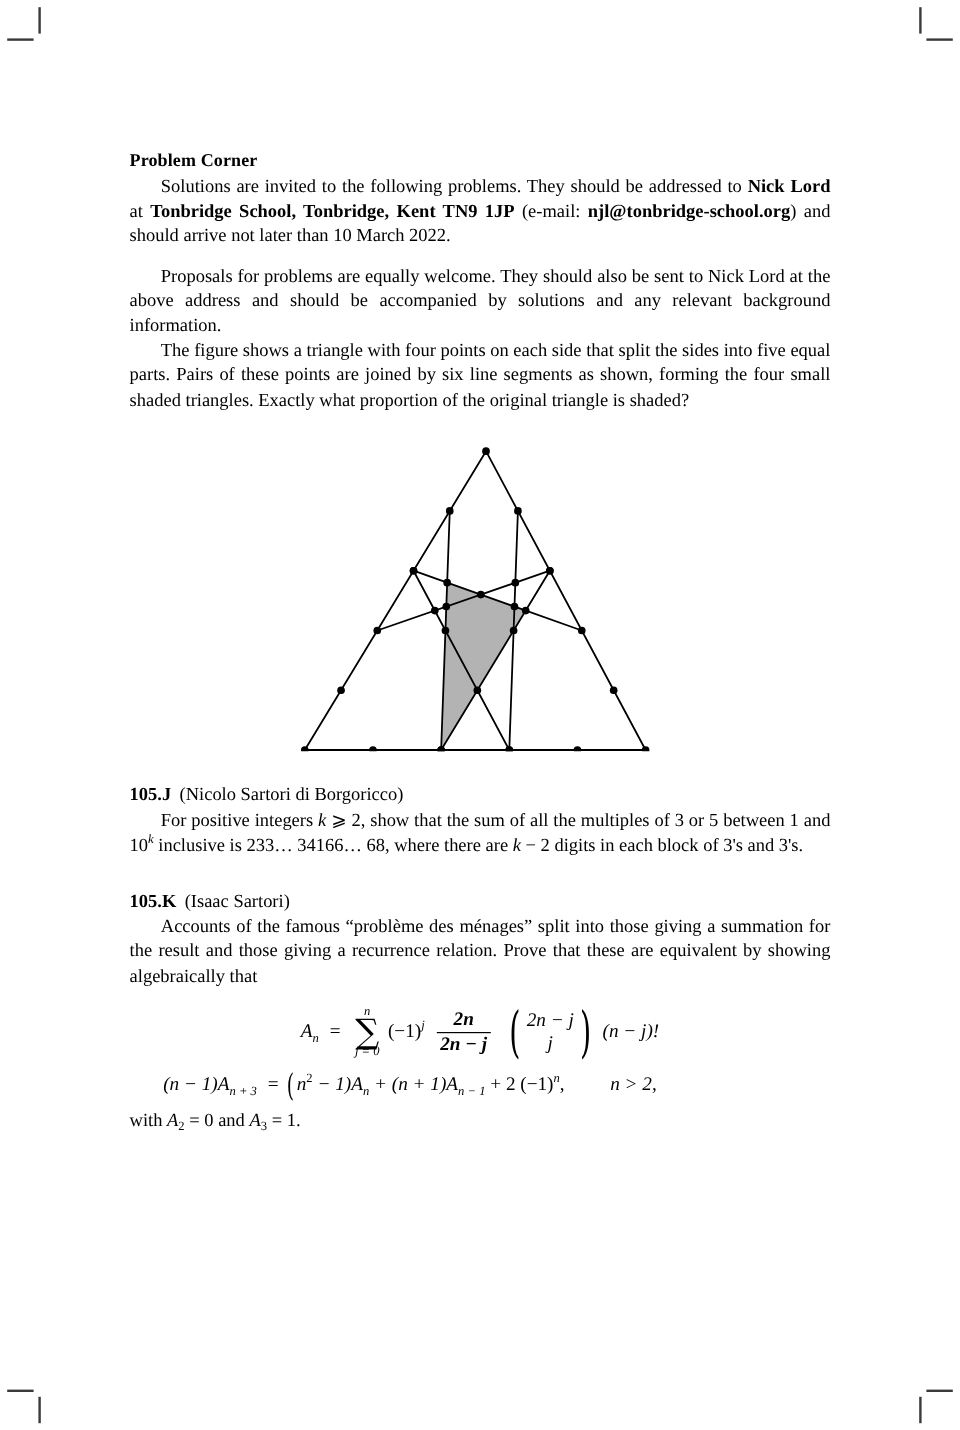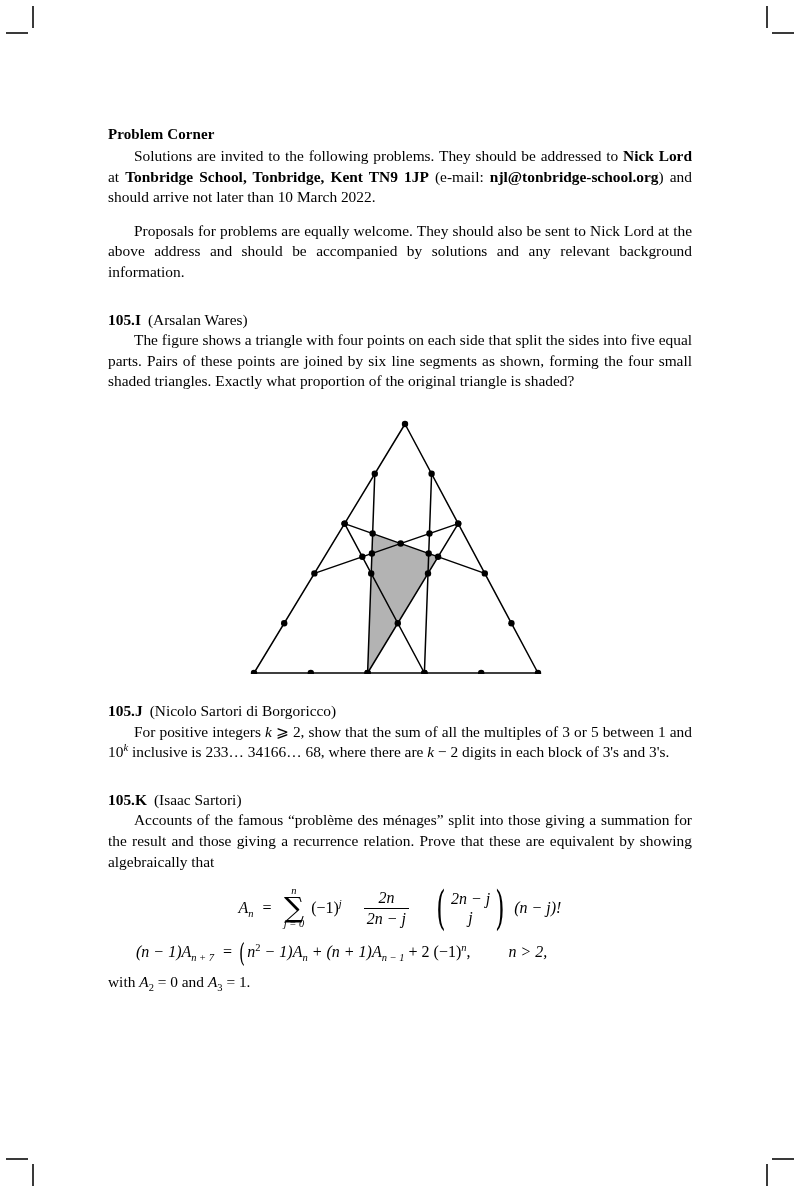--- a/index.html
+++ b/index.html
@@ -134,9 +134,6 @@
 
     <p class="indent gap">Proposals for problems are equally welcome.  They should also be sent to Nick Lord at the above address and should be accompanied by solutions and any relevant background information.</p>
 
-    <div class="prob-head">
-      <span class="lbl">105.I</span><span class="who">(Arsalan Wares)</span>
-    </div>
     <p class="indent">The figure shows a triangle with four points on each side that split the sides into five equal parts.  Pairs of these points are joined by six line segments as shown, forming the four small shaded triangles.  Exactly what proportion of the original triangle is shaded?</p>
 
     <div class="figwrap">

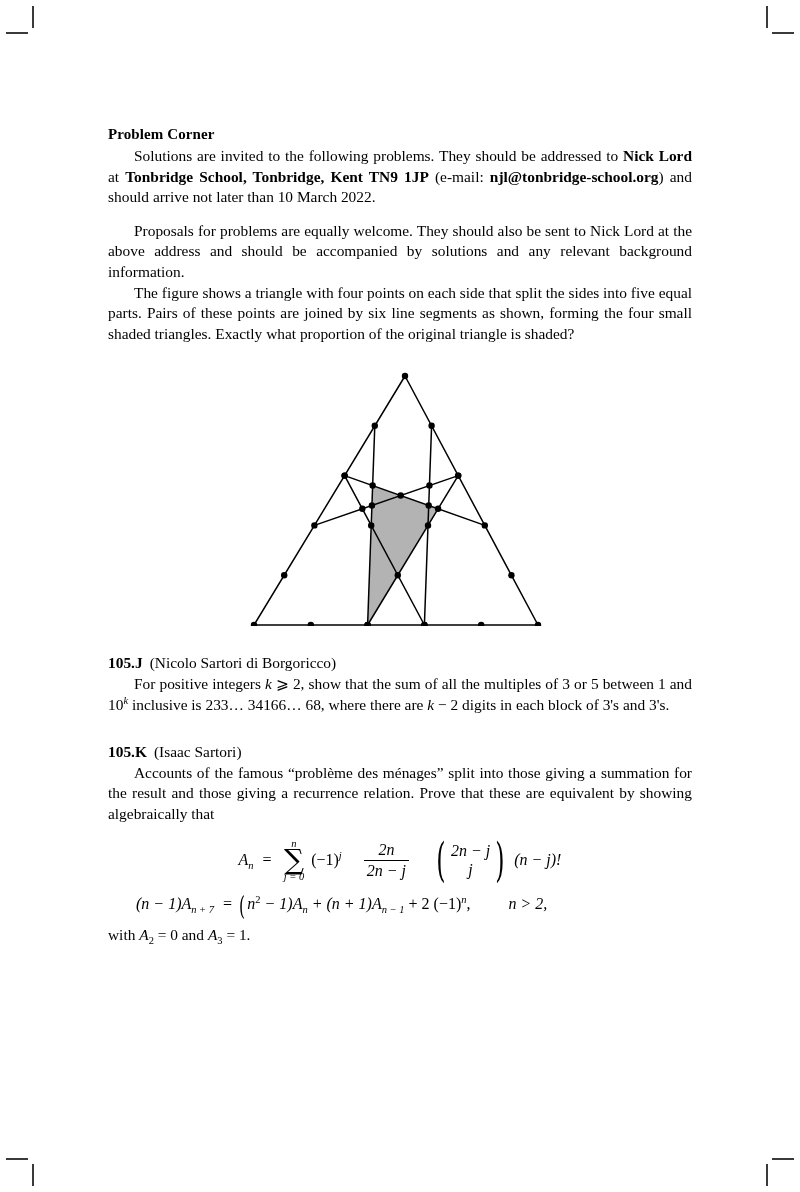--- a/index.html
+++ b/index.html
@@ -87,7 +87,7 @@
   .sum .sig{font-size:28px;line-height:.78;font-family:"DejaVu Serif",serif;}
   .frac{
     display:inline-flex;flex-direction:column;align-items:center;
-    vertical-align:middle;margin:0 18px;line-height:1.12;
+    vertical-align:middle;margin:0 6px;line-height:1.12;font-weight:bold;
   }
   .frac .num{padding:0 3px 1px 3px;}
   .frac .den{padding:1px 3px 0 3px;border-top:1.1px solid #000;}

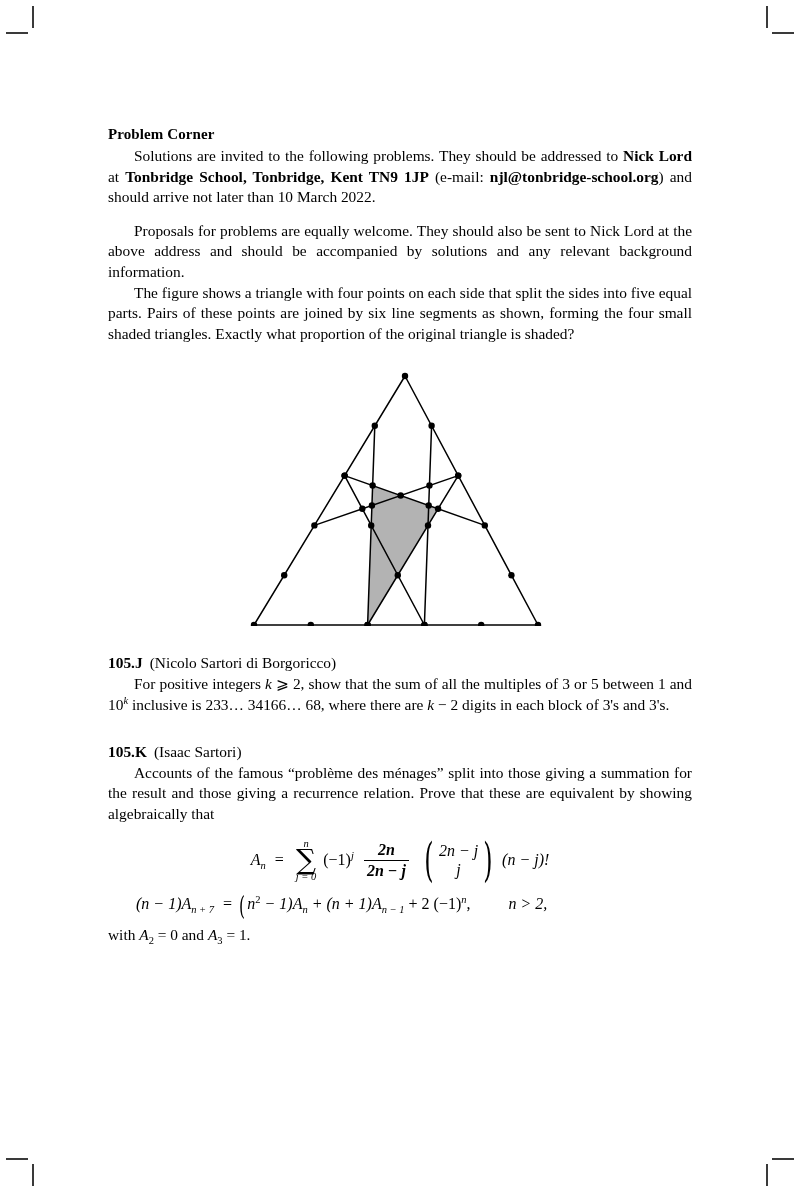--- a/index.html
+++ b/index.html
@@ -221,7 +221,7 @@
 
 
     <div class="math-line">
-      <span class="mi">(n − 1)</span><span class="mi">A</span><sub class="sb">n + 7</sub>
+      <span class="mi">(n − 1)</span><span class="mi">A</span><sub class="sb">n + 3</sub>
       <span class="op">=</span><span class="bigpar">(</span><span class="mi">n</span><sup class="exn">2</sup><span class="mi"> − 1)</span><span class="mi">A</span><sub class="sb">n</sub>
       <span class="mi">+ (n + 1)</span><span class="mi">A</span><sub class="sb">n − 1</sub>
       <span>+ 2 (−1)</span><sup class="ex">n</sup><span>,</span>

